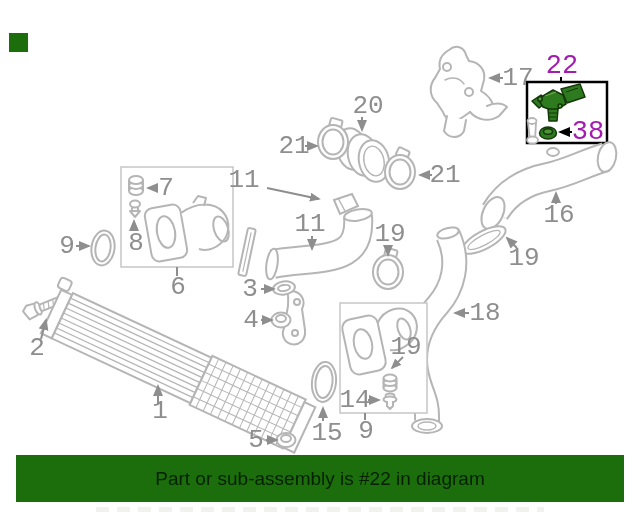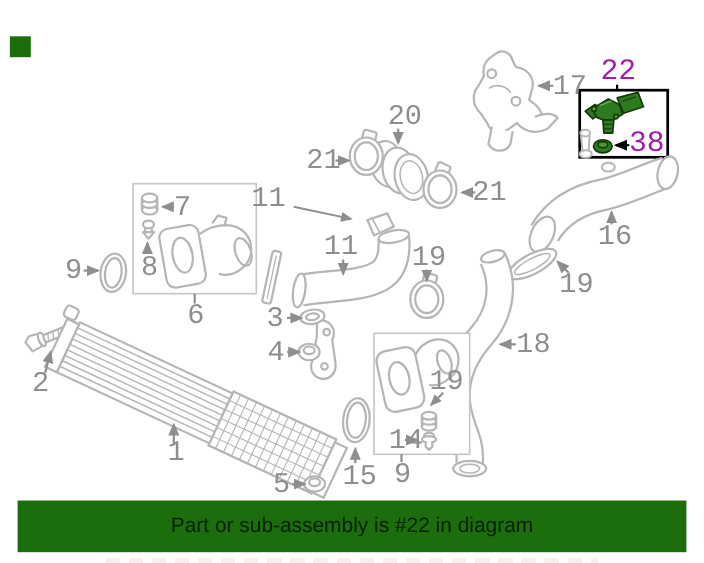--- a/index.html
+++ b/index.html
@@ -280,7 +280,7 @@
   <div class="co" style="left:244px;top:180px">11</div>
   <div class="co" style="left:366px;top:431px">9</div>
   <div class="co" style="left:406px;top:347px">19</div>
-  <div class="co" style="left:369px;top:400px">14</div>
+  <div class="co" style="left:355px;top:400px">14</div>
   <div class="co" style="left:327px;top:433px">15</div>
   <div class="co" style="left:559px;top:215px">16</div>
   <div class="co" style="left:518px;top:78px">17</div>

